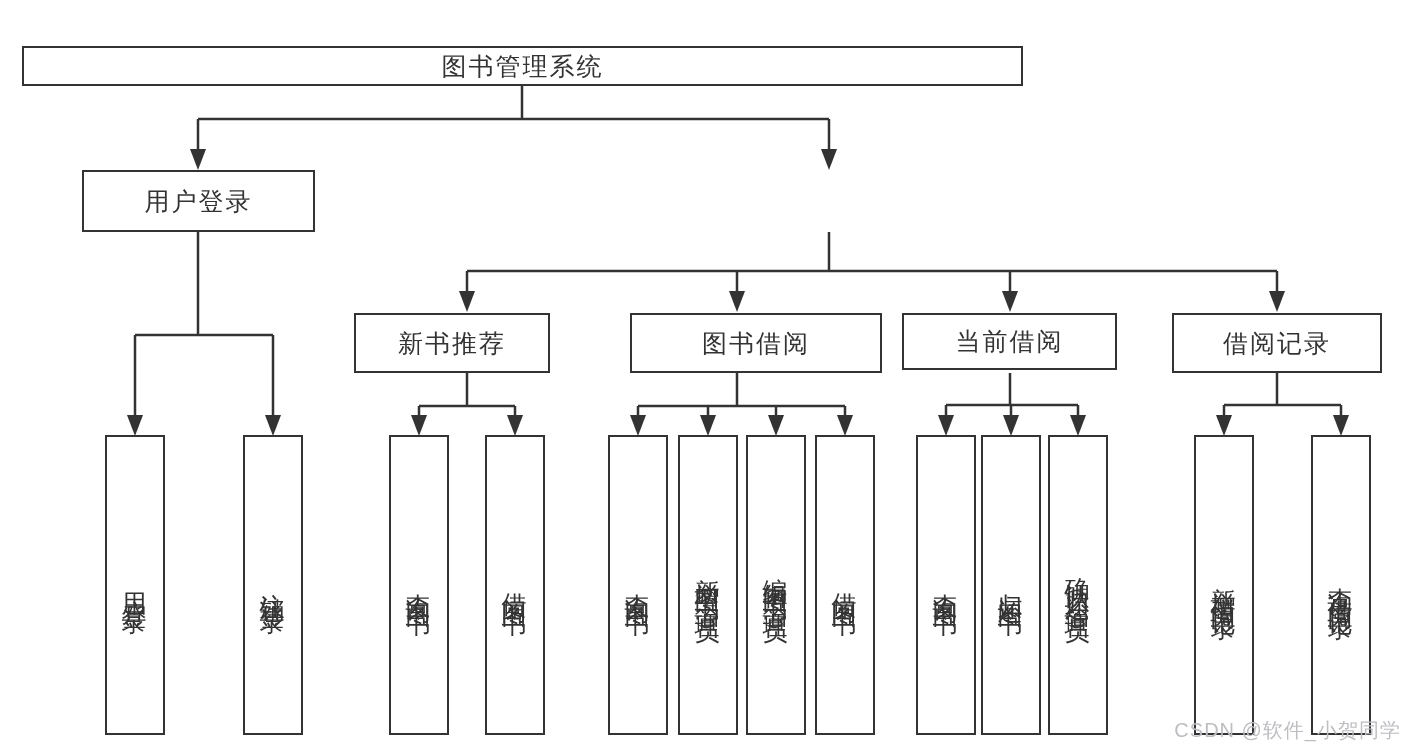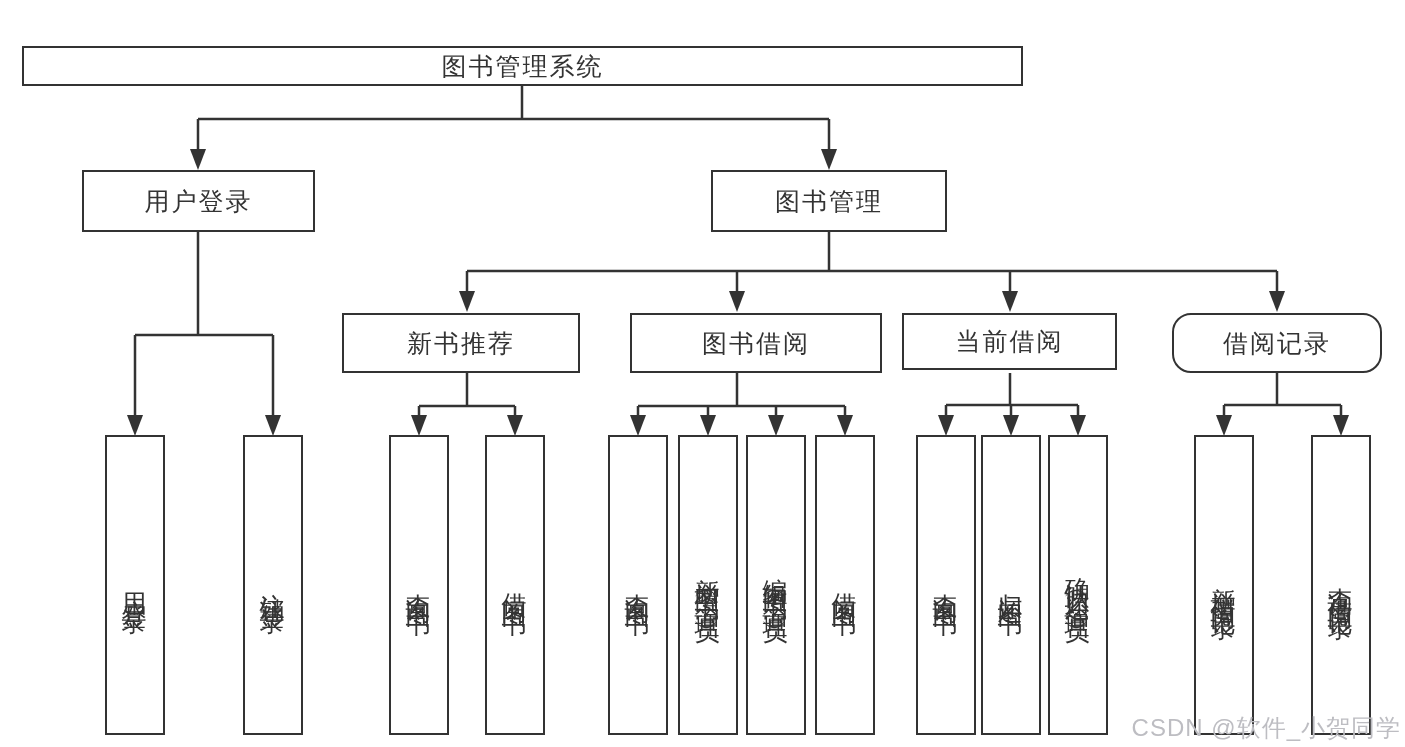--- a/index.html
+++ b/index.html
@@ -78,7 +78,6 @@
   <div class="node" style="left:22px;top:14px;width:1001px;height:40px;margin-top:32px;">图书管理系统</div>
 
   <div class="node" style="left:82px;top:170px;width:233px;height:62px;">用户登录</div>
-  <div class="node" style="left:711px;top:170px;width:236px;height:62px;">图书管理</div>
 
   <div class="node" style="left:342px;top:313px;width:238px;height:60px;">新书推荐</div>
   <div class="node" style="left:630px;top:313px;width:252px;height:60px;">图书借阅</div>

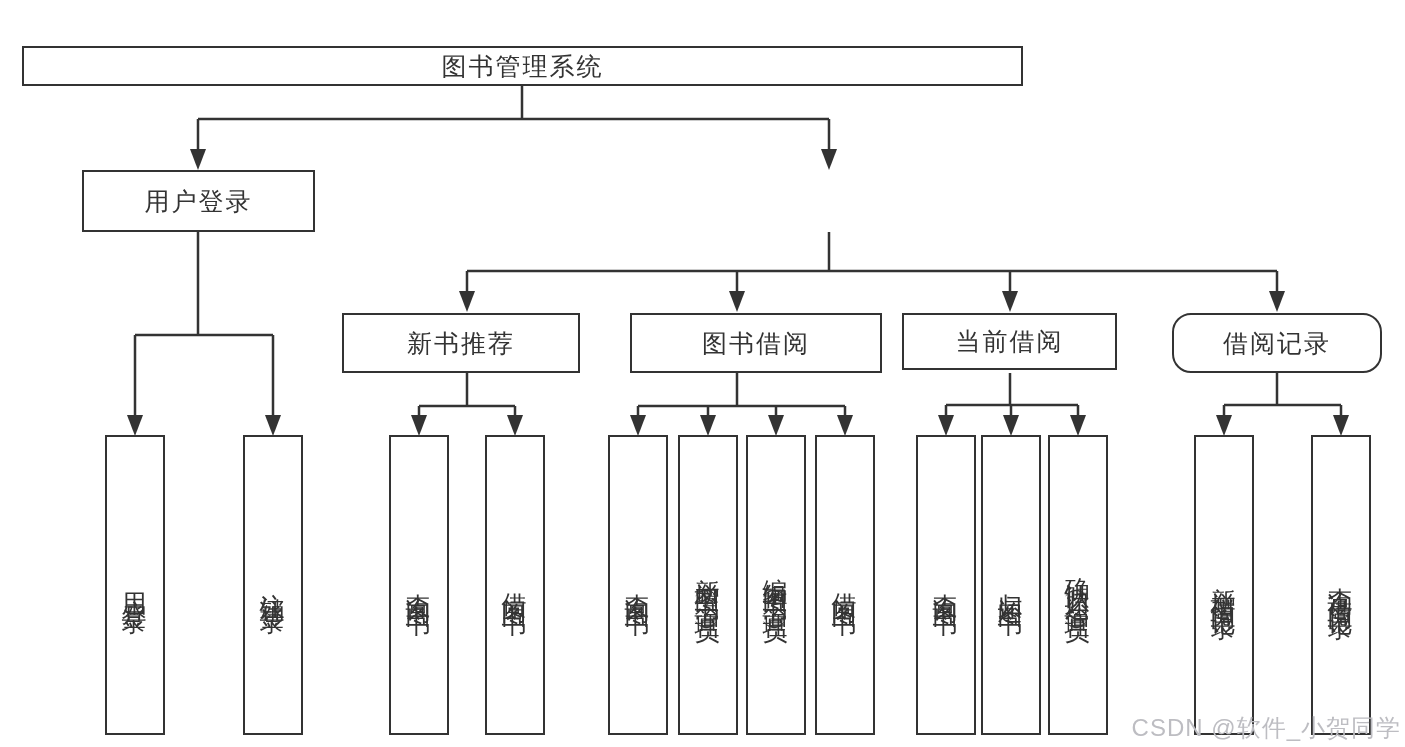--- a/index.html
+++ b/index.html
@@ -79,7 +79,7 @@
 
   <div class="node" style="left:82px;top:170px;width:233px;height:62px;">用户登录</div>
 
-  <div class="node" style="left:342px;top:313px;width:238px;height:60px;">新书推荐</div>
+  <div class="node" style="left:354px;top:313px;width:196px;height:60px;">新书推荐</div>
   <div class="node" style="left:630px;top:313px;width:252px;height:60px;">图书借阅</div>
   <div class="node" style="left:902px;top:313px;width:215px;height:57px;">当前借阅</div>
   <div class="node" style="left:1172px;top:313px;width:210px;height:60px;border-radius:19px;">借阅记录</div>

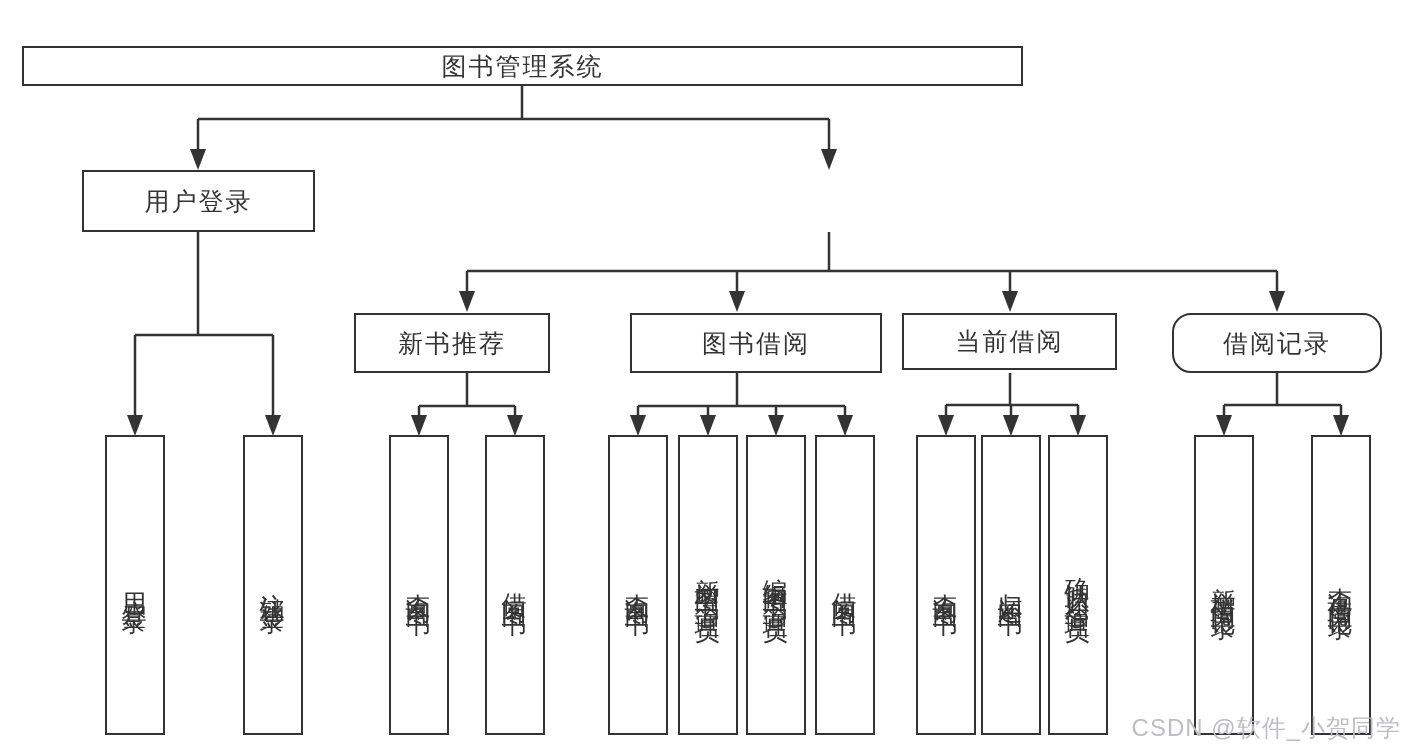--- a/index.html
+++ b/index.html
@@ -82,7 +82,7 @@
   <div class="node" style="left:354px;top:313px;width:196px;height:60px;">新书推荐</div>
   <div class="node" style="left:630px;top:313px;width:252px;height:60px;">图书借阅</div>
   <div class="node" style="left:902px;top:313px;width:215px;height:57px;">当前借阅</div>
-  <div class="node" style="left:1172px;top:313px;width:210px;height:60px;border-radius:19px;">借阅记录</div>
+  <div class="node" style="left:1172px;top:313px;width:210px;height:60px;">借阅记录</div>
 
   <div class="node leaf" style="left:105px;">用户登录</div>
   <div class="node leaf" style="left:243px;">注销登录</div>

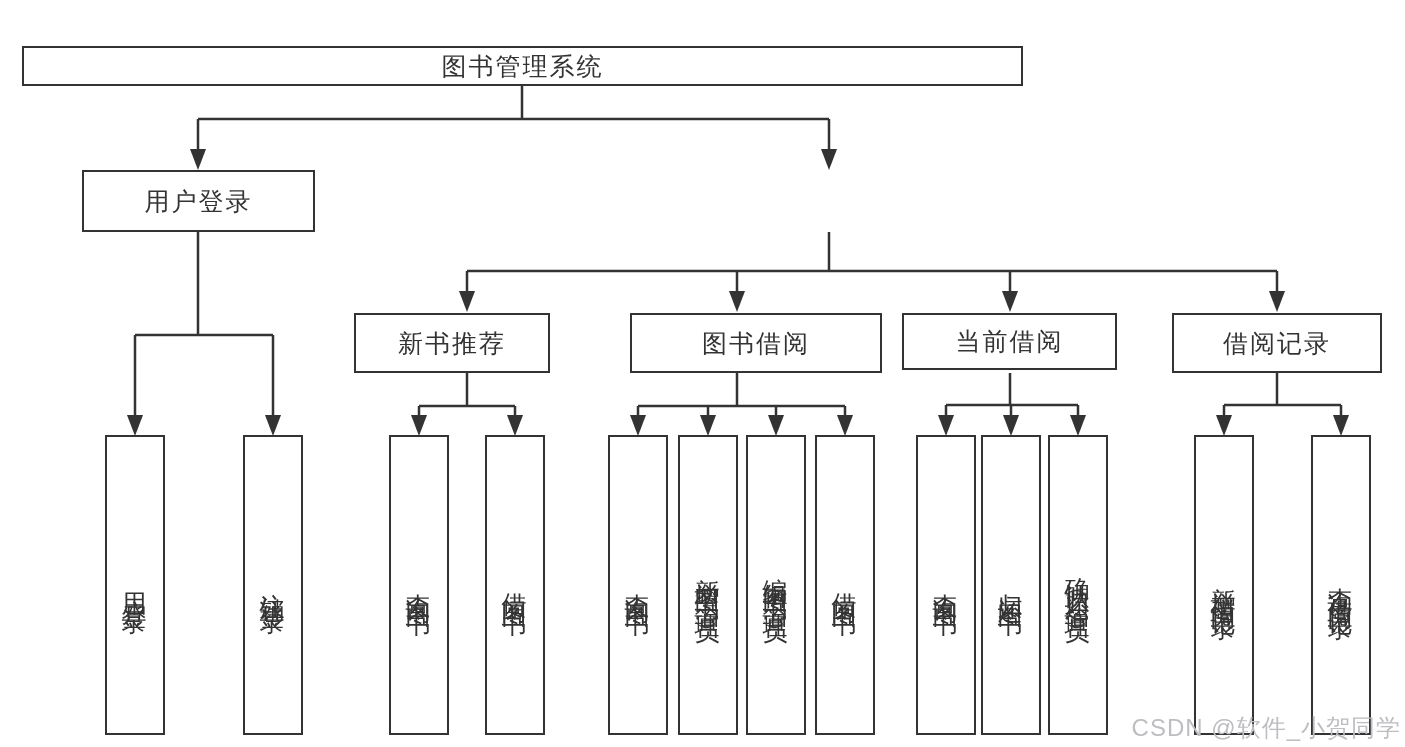--- a/index.html
+++ b/index.html
@@ -36,7 +36,7 @@
     position:absolute;
     right:4px;bottom:3px;
     z-index:5;
-    font-size:24px;
+    font-size:20px;
     letter-spacing:1px;
     color:var(--watermark,#bdbdc2);
   }

